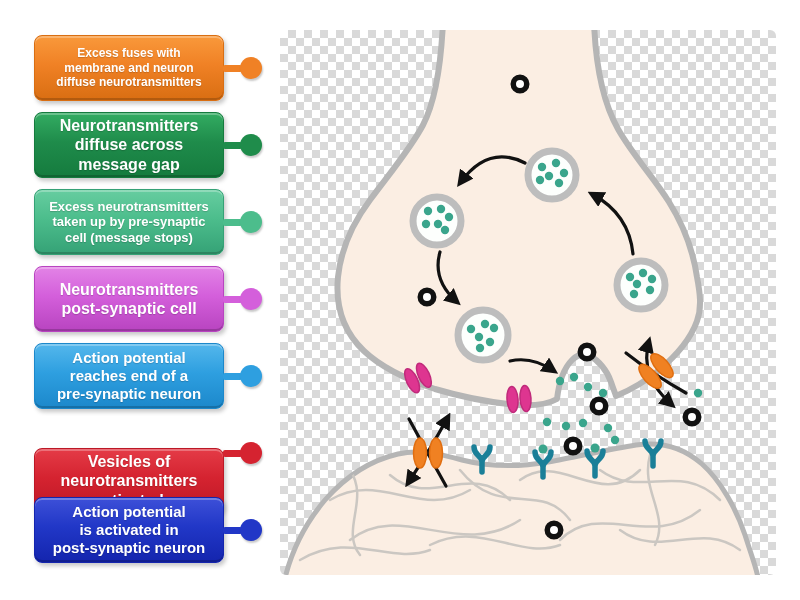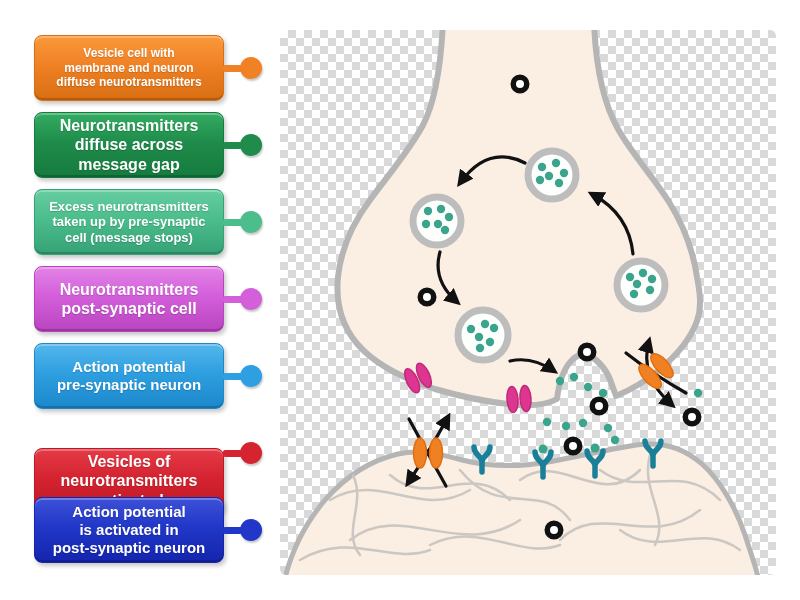--- a/index.html
+++ b/index.html
@@ -32,7 +32,7 @@
   <div id="labels-column">
       <div class="card" style="top:35px;background:linear-gradient(180deg,#F9993B,#F08125 45%,#D96E12);border-color:#D96E12;">
         <div class="card-text" style="font-size:12px;">
-          <div>Vesicle cell with</div>
+          <div>Excess fuses with</div>
           <div>membrane and neuron</div>
           <div>diffuse neurotransmitters</div>
         </div>

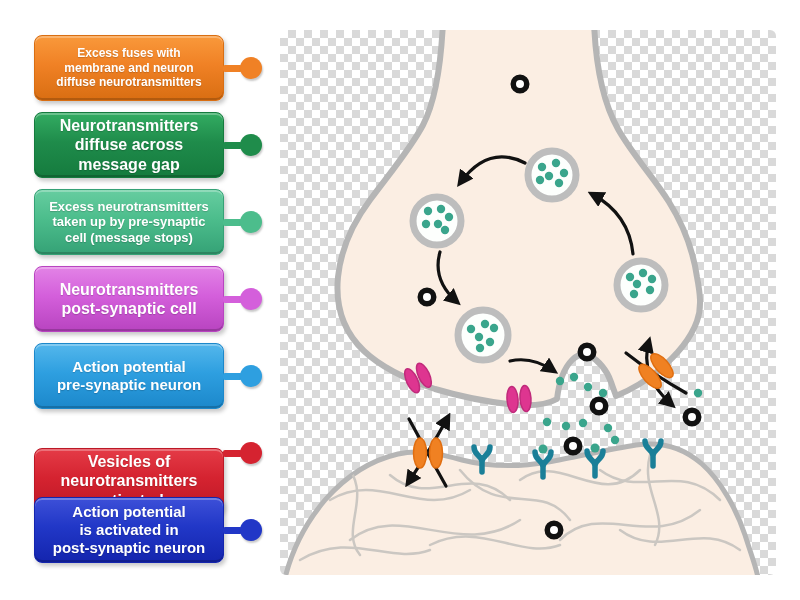--- a/index.html
+++ b/index.html
@@ -68,6 +68,7 @@
       <div class="card" style="top:343px;background:linear-gradient(180deg,#54B7EC,#2E9FE0 45%,#1C88CB);border-color:#1C88CB;">
         <div class="card-text" style="font-size:15px;">
           <div>Action potential</div>
+          <div>reaches end of a</div>
           <div>pre-synaptic neuron</div>
         </div>
       </div>

